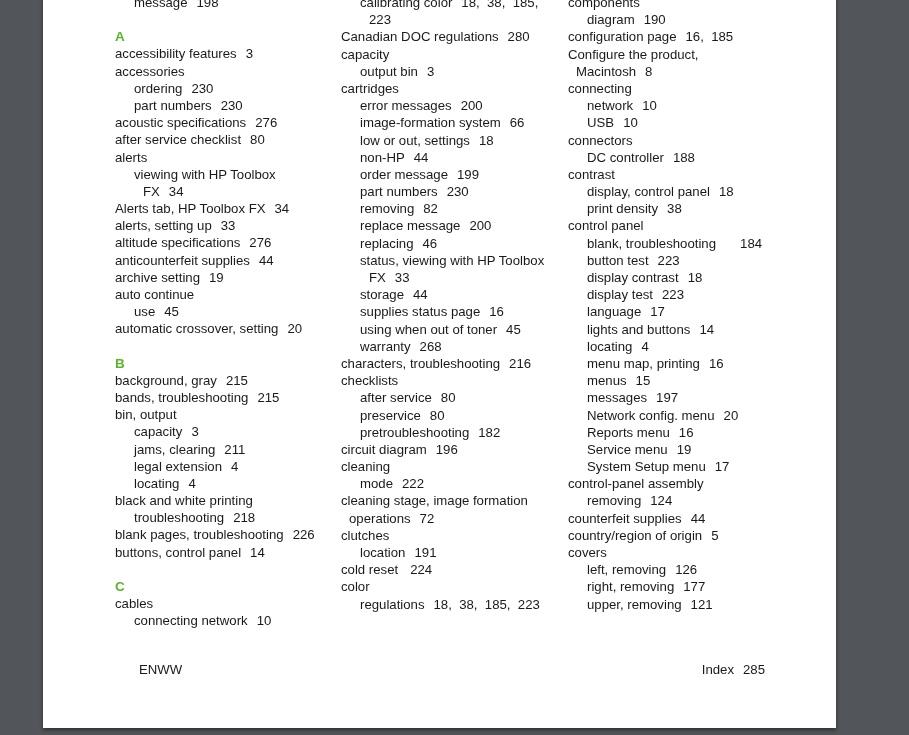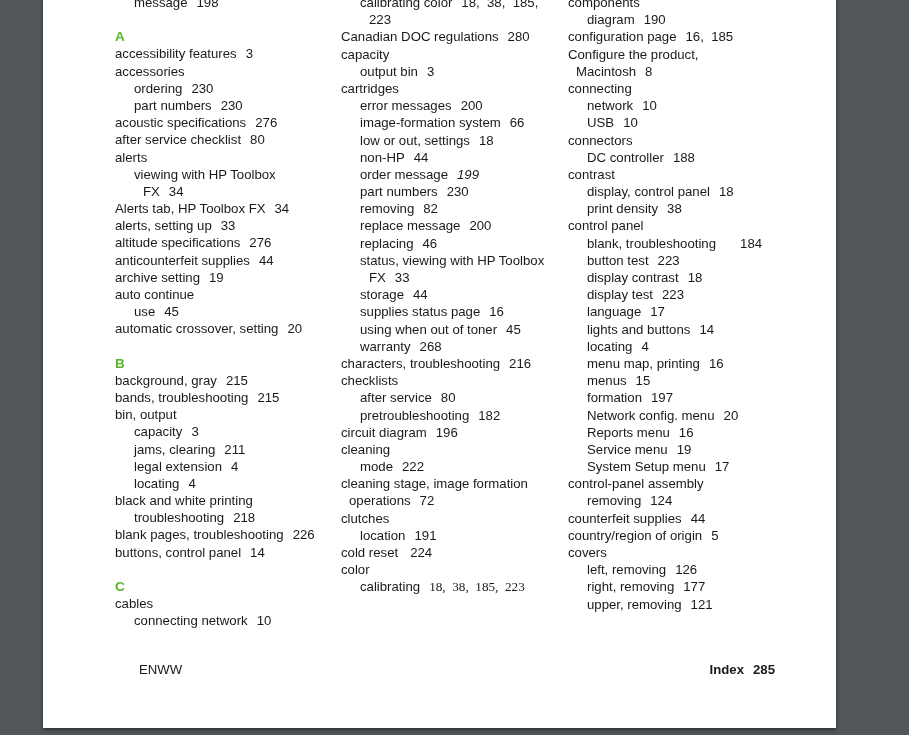--- a/index.html
+++ b/index.html
@@ -114,7 +114,7 @@
         <span class="line l1"><span>image-formation system</span><span class="pg" style="white-space: pre;">66</span></span>
         <span class="line l1"><span>low or out, settings</span><span class="pg" style="white-space: pre;">18</span></span>
         <span class="line l1"><span>non-HP</span><span class="pg" style="white-space: pre;">44</span></span>
-        <span class="line l1"><span>order message</span><span class="pg" style="white-space: pre; font-style: italic;">199</span></span>
+        <span class="line l1"><span>order message</span><span class="pg" style="white-space: pre;">199</span></span>
         <span class="line l1"><span>part numbers</span><span class="pg" style="white-space: pre;">230</span></span>
         <span class="line l1"><span>removing</span><span class="pg" style="white-space: pre;">82</span></span>
         <span class="line l1"><span>replace message</span><span class="pg" style="white-space: pre;">200</span></span>

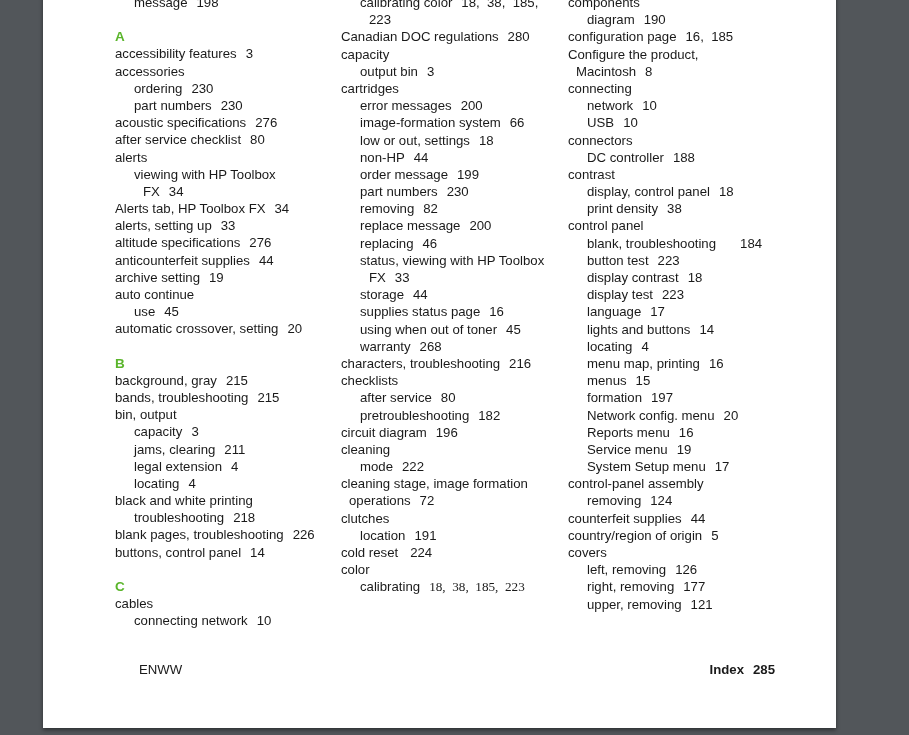--- a/index.html
+++ b/index.html
@@ -164,7 +164,7 @@
         <span class="line l1"><span>locating</span><span class="pg" style="white-space: pre;">4</span></span>
         <span class="line l1"><span>menu map, printing</span><span class="pg" style="white-space: pre;">16</span></span>
         <span class="line l1"><span>menus</span><span class="pg" style="white-space: pre;">15</span></span>
-        <span class="line l1"><span>formation</span><span class="pg" style="white-space: pre;">197</span></span>
+        <span class="line l1"><span>messages</span><span class="pg" style="white-space: pre;">197</span></span>
         <span class="line l1"><span>Network config. menu</span><span class="pg" style="white-space: pre;">20</span></span>
         <span class="line l1"><span>Reports menu</span><span class="pg" style="white-space: pre;">16</span></span>
         <span class="line l1"><span>Service menu</span><span class="pg" style="white-space: pre;">19</span></span>

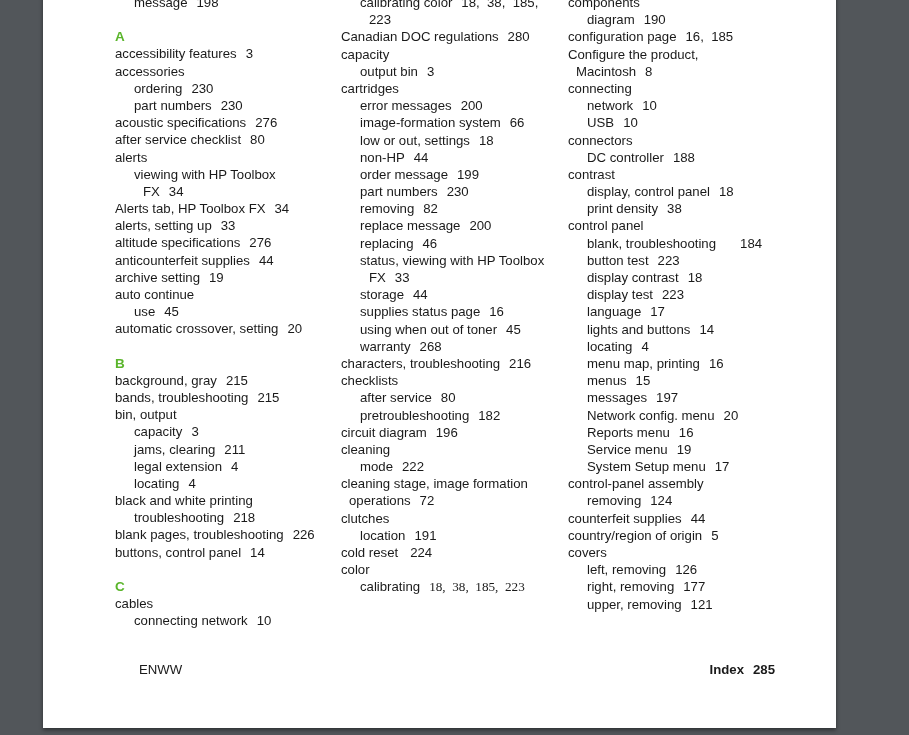--- a/index.html
+++ b/index.html
@@ -128,6 +128,7 @@
         <span class="line l0"><span>characters, troubleshooting</span><span class="pg" style="white-space: pre;">216</span></span>
         <span class="line l0"><span>checklists</span></span>
         <span class="line l1"><span>after service</span><span class="pg" style="white-space: pre;">80</span></span>
+        <span class="line l1"><span>preservice</span><span class="pg" style="white-space: pre;">80</span></span>
         <span class="line l1"><span>pretroubleshooting</span><span class="pg" style="white-space: pre;">182</span></span>
         <span class="line l0"><span>circuit diagram</span><span class="pg" style="white-space: pre;">196</span></span>
         <span class="line l0"><span>cleaning</span></span>

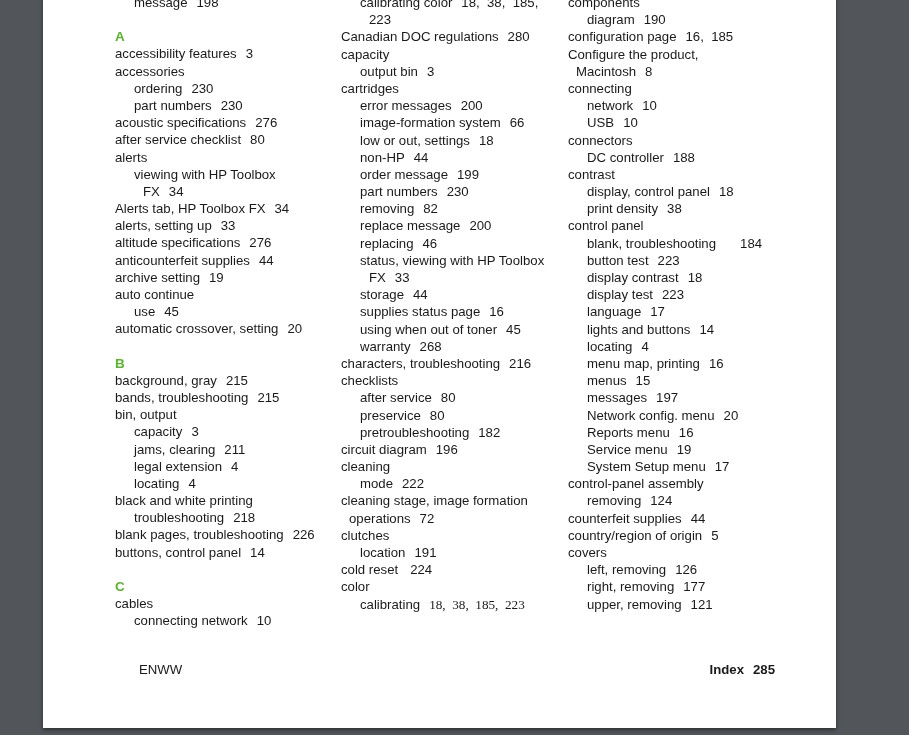--- a/index.html
+++ b/index.html
@@ -139,7 +139,7 @@
         <span class="line l1"><span>location</span><span class="pg" style="white-space: pre;">191</span></span>
         <span class="line l0"><span>cold reset</span><span class="pg" style="white-space: pre; margin-left: 12px;">224</span></span>
         <span class="line l0"><span>color</span></span>
-        <span class="line l1"><span>calibrating</span><span class="pg" style="white-space: pre; font-family: Liberation Serif, serif;">18,  38,  185,  223</span></span>
+        <span class="line l1"><span>regulations</span><span class="pg" style="white-space: pre; font-family: Liberation Serif, serif;">18,  38,  185,  223</span></span>
       </div>
     <div class="col col3">
         <span class="line l0"><span>components</span></span>

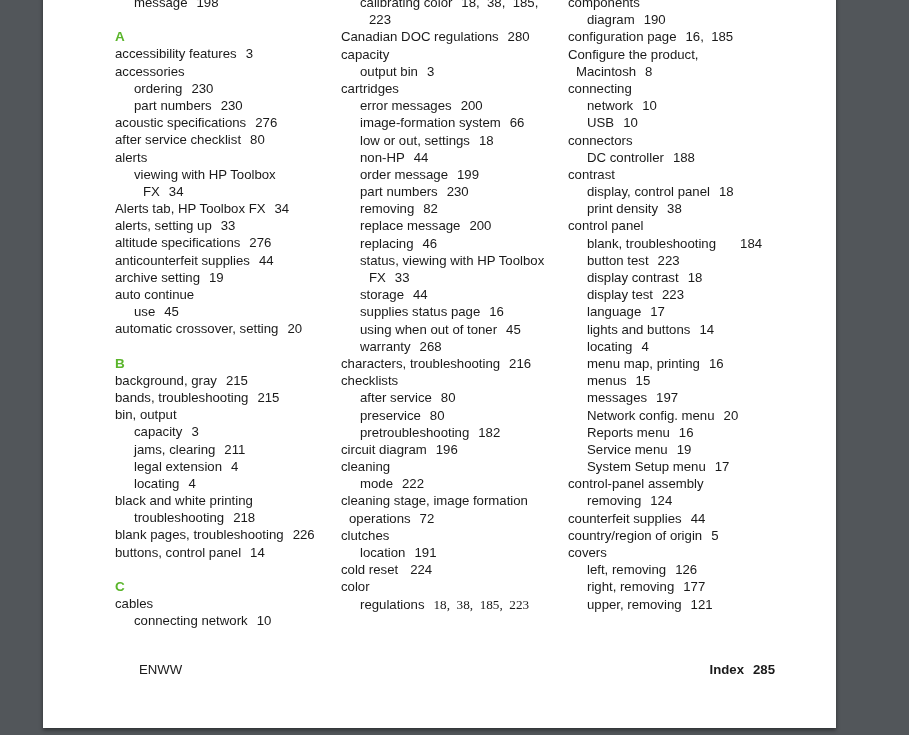--- a/index.html
+++ b/index.html
@@ -139,7 +139,7 @@
         <span class="line l1"><span>location</span><span class="pg" style="white-space: pre;">191</span></span>
         <span class="line l0"><span>cold reset</span><span class="pg" style="white-space: pre; margin-left: 12px;">224</span></span>
         <span class="line l0"><span>color</span></span>
-        <span class="line l1"><span>regulations</span><span class="pg" style="white-space: pre; font-family: Liberation Serif, serif;">18,  38,  185,  223</span></span>
+        <span class="line l1"><span>regulations</span><span class="pg" style="white-space: pre;">18,  38,  185,  223</span></span>
       </div>
     <div class="col col3">
         <span class="line l0"><span>components</span></span>

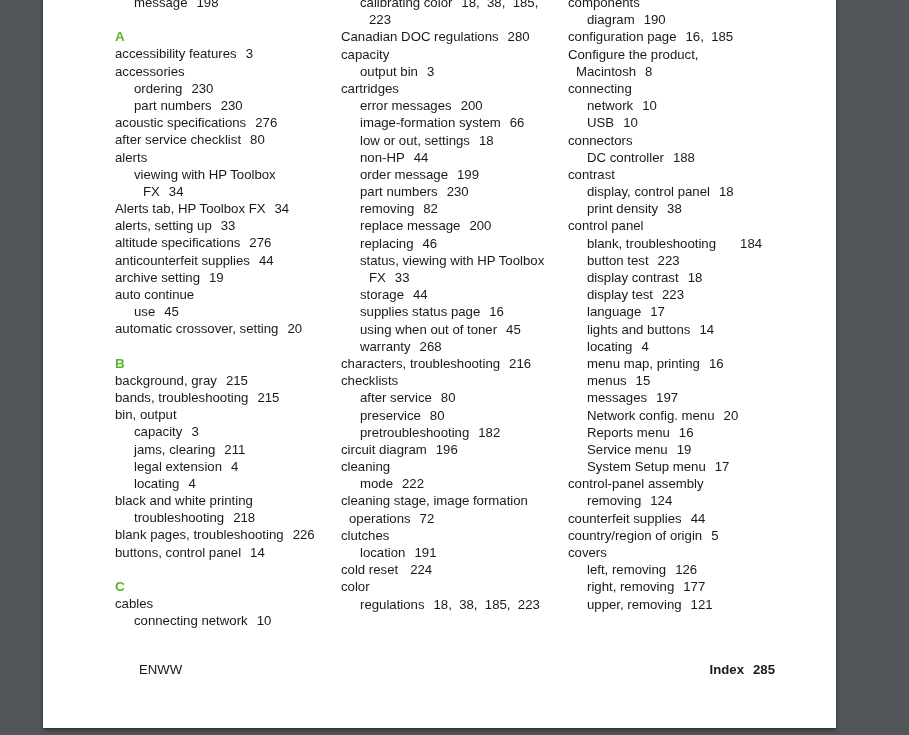--- a/index.html
+++ b/index.html
@@ -59,7 +59,7 @@
       margin-left: 24px;
     }
     .footer-left { left: 72px; }
-    .footer-right { right: 61px; font-weight: bold; }
+    .footer-right { right: 71px; }
     .footer-right .sep { margin-left: 9px; }
   </style>
 </head>

